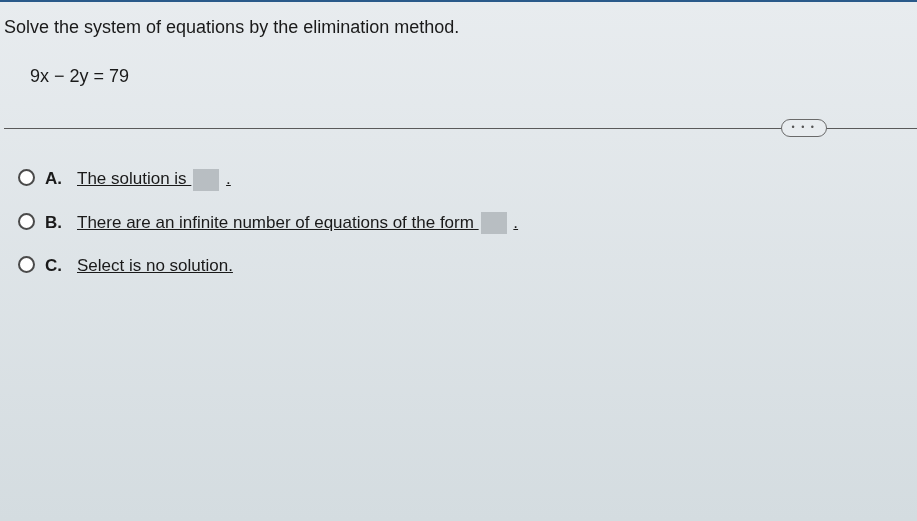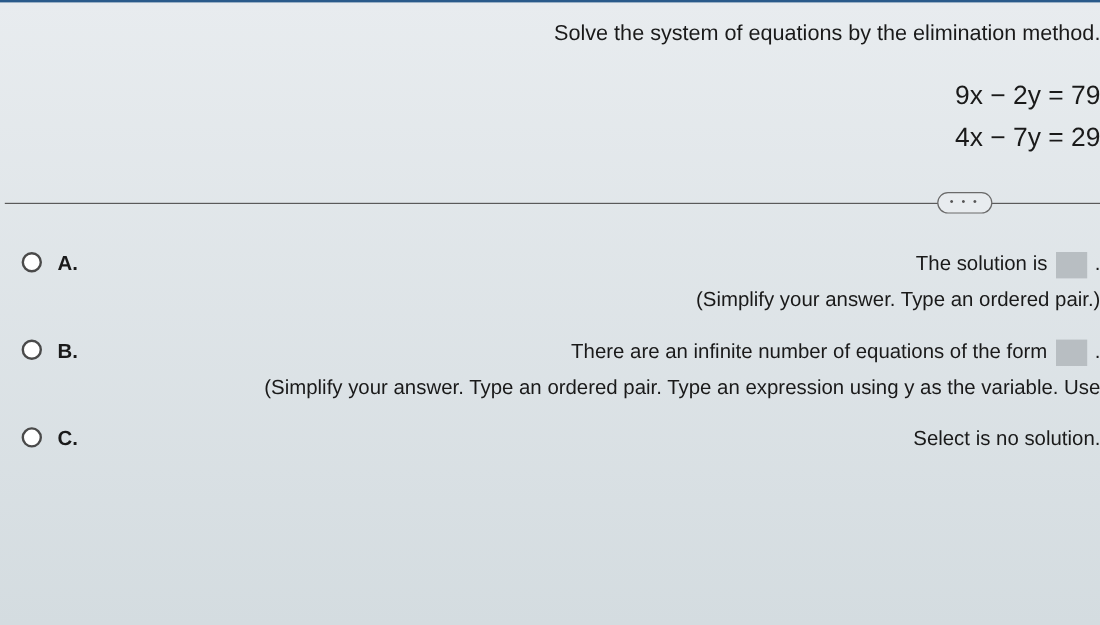--- a/index.html
+++ b/index.html
@@ -6,7 +6,6 @@
       margin: 0;
       padding: 0;
       box-sizing: border-box;
-      text-align: right;
     }
     body {
       font-family: Arial, Helvetica, sans-serif;

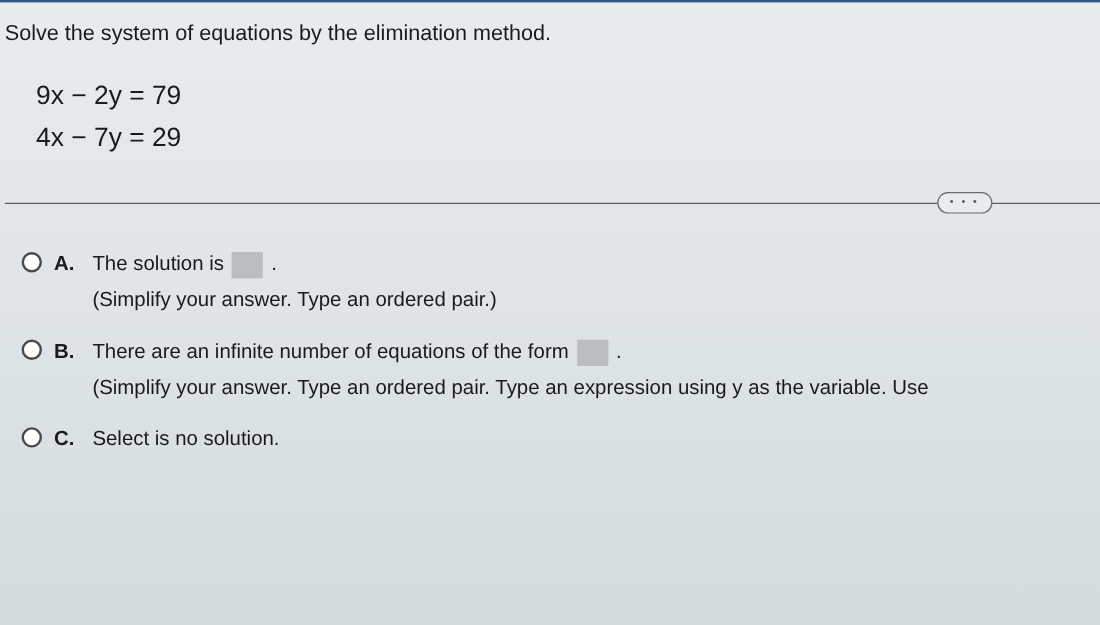--- a/index.html
+++ b/index.html
@@ -32,7 +32,7 @@
     }
     .equations {
       padding-left: 26px;
-      font-size: 22px;
+      font-size: 18px;
       margin-bottom: 28px;
     }
     .equation {

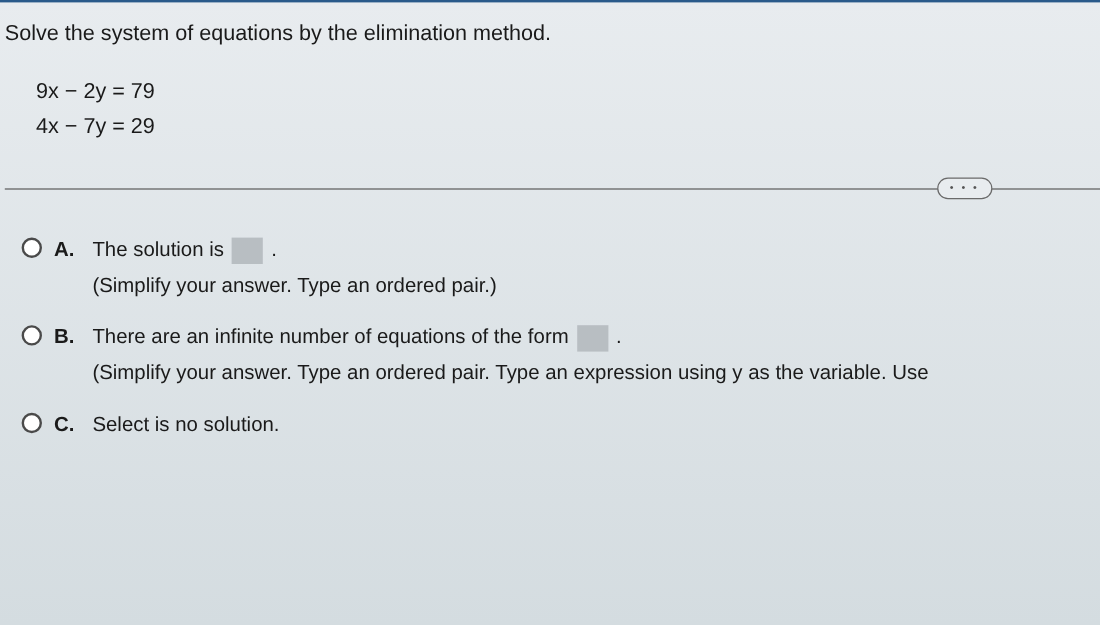--- a/index.html
+++ b/index.html
@@ -127,7 +127,6 @@
 
   <div class="equations">
     <div class="equation">9x − 2y = 79</div>
-    <div class="equation">4x − 7y = 29</div>
   </div>
 
   <div class="divider-row">

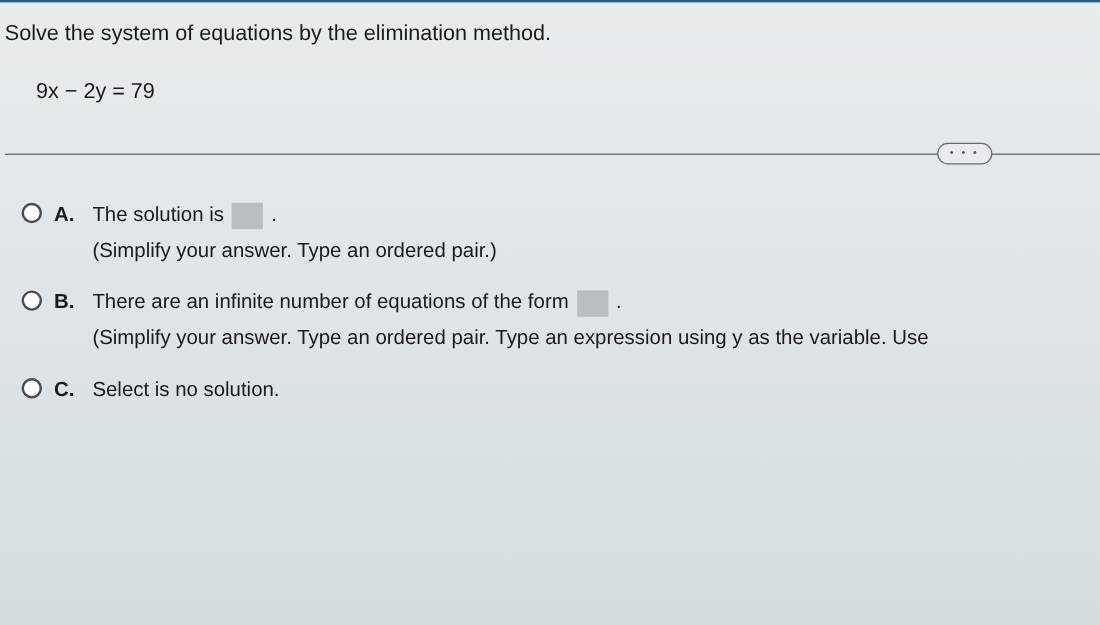--- a/index.html
+++ b/index.html
@@ -101,6 +101,7 @@
     }
     .option-text {
       display: inline;
+      text-decoration: underline;
     }
     .answer-box {
       display: inline-block;

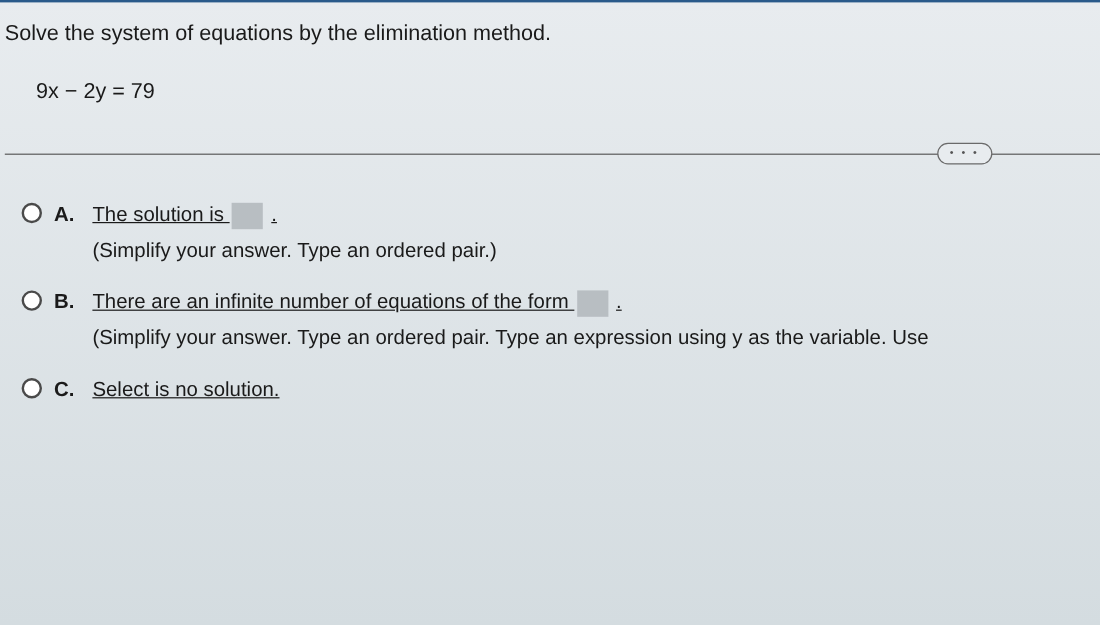--- a/index.html
+++ b/index.html
@@ -143,7 +143,6 @@
       <span class="option-text">The solution is </span>
       <span class="answer-box"></span>
       <span class="option-text">.</span>
-      <span class="option-hint">(Simplify your answer. Type an ordered pair.)</span>
     </div>
   </div>
 

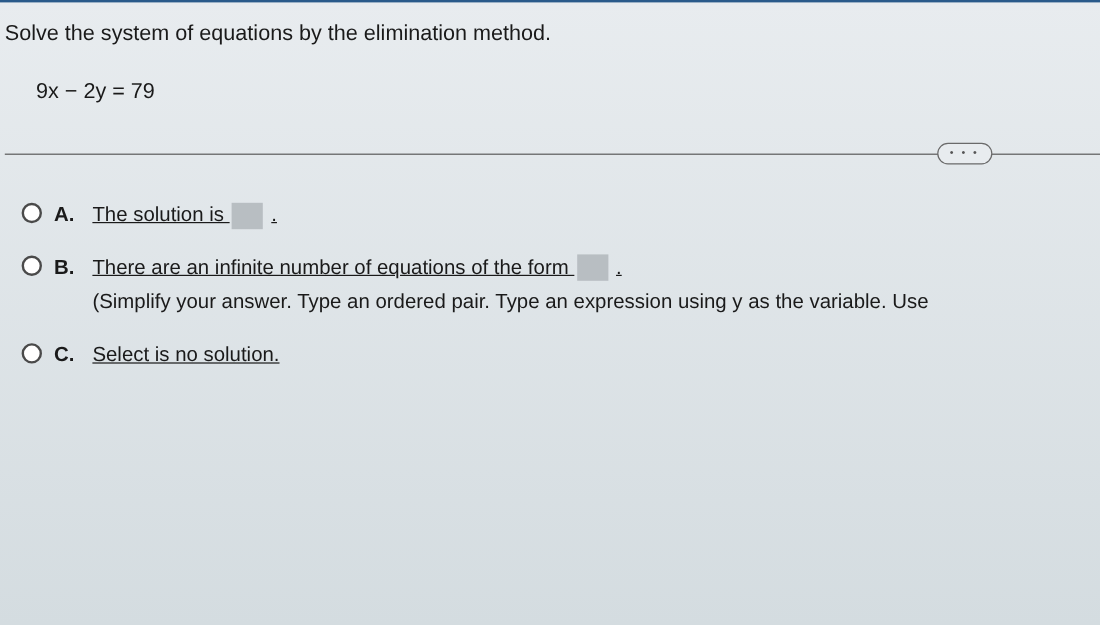--- a/index.html
+++ b/index.html
@@ -153,7 +153,6 @@
       <span class="option-text">There are an infinite number of equations of the form </span>
       <span class="answer-box"></span>
       <span class="option-text">.</span>
-      <span class="option-hint">(Simplify your answer. Type an ordered pair. Type an expression using y as the variable. Use</span>
     </div>
   </div>
 

